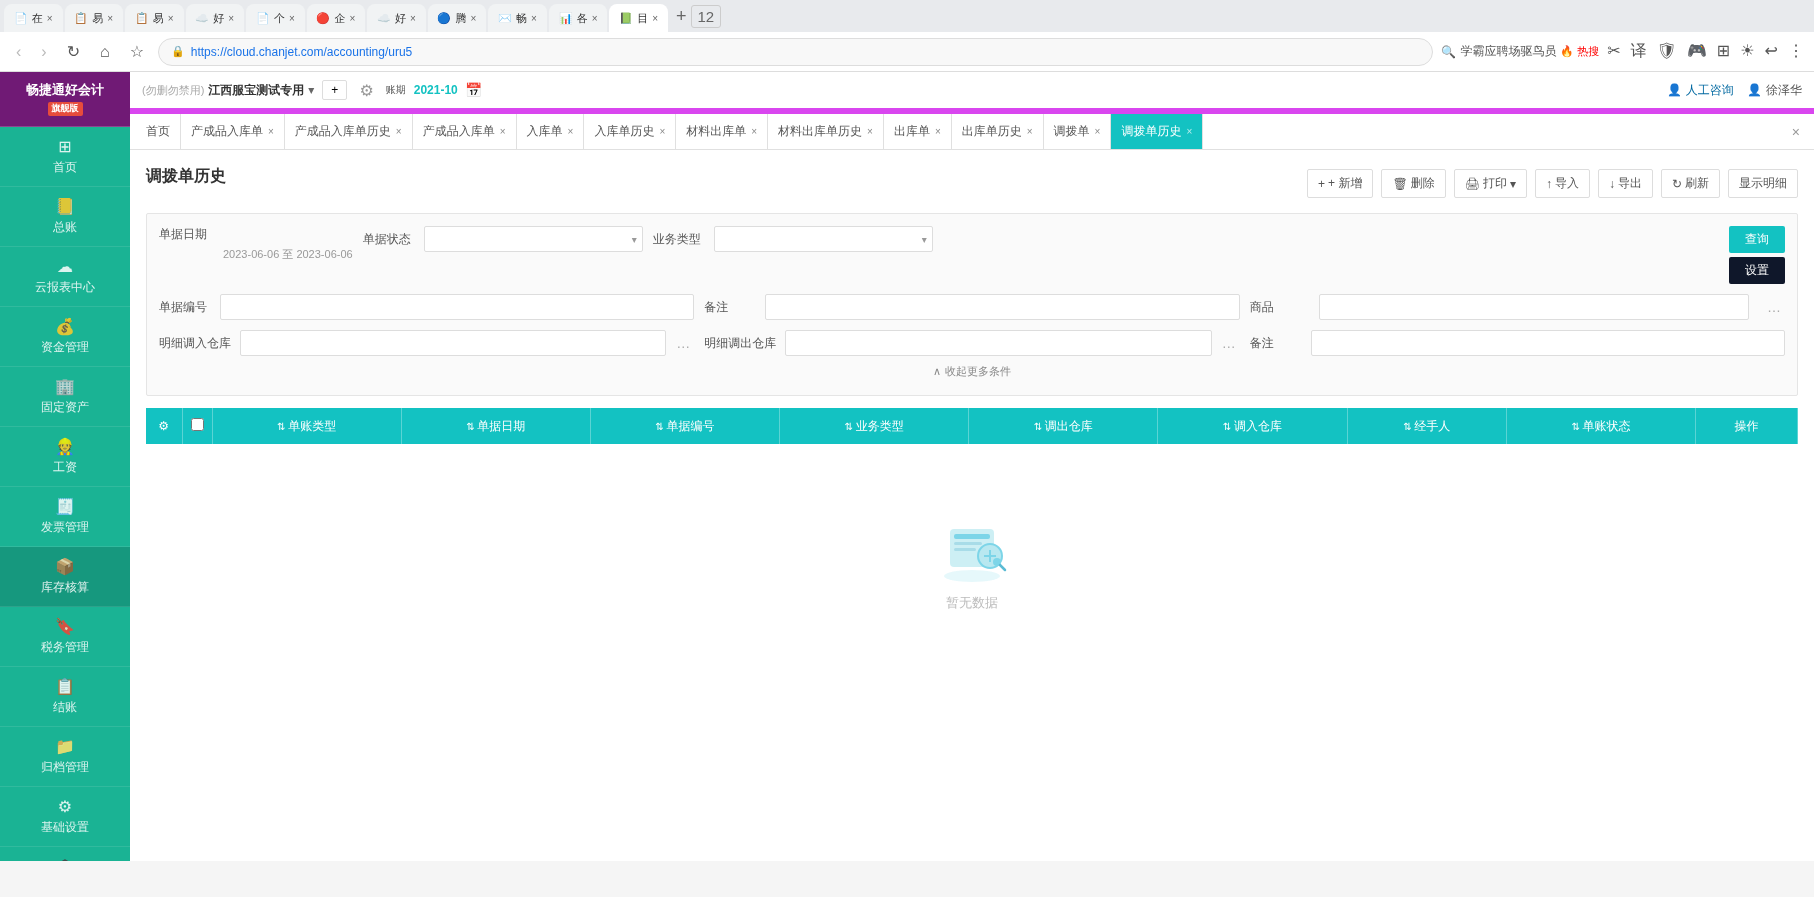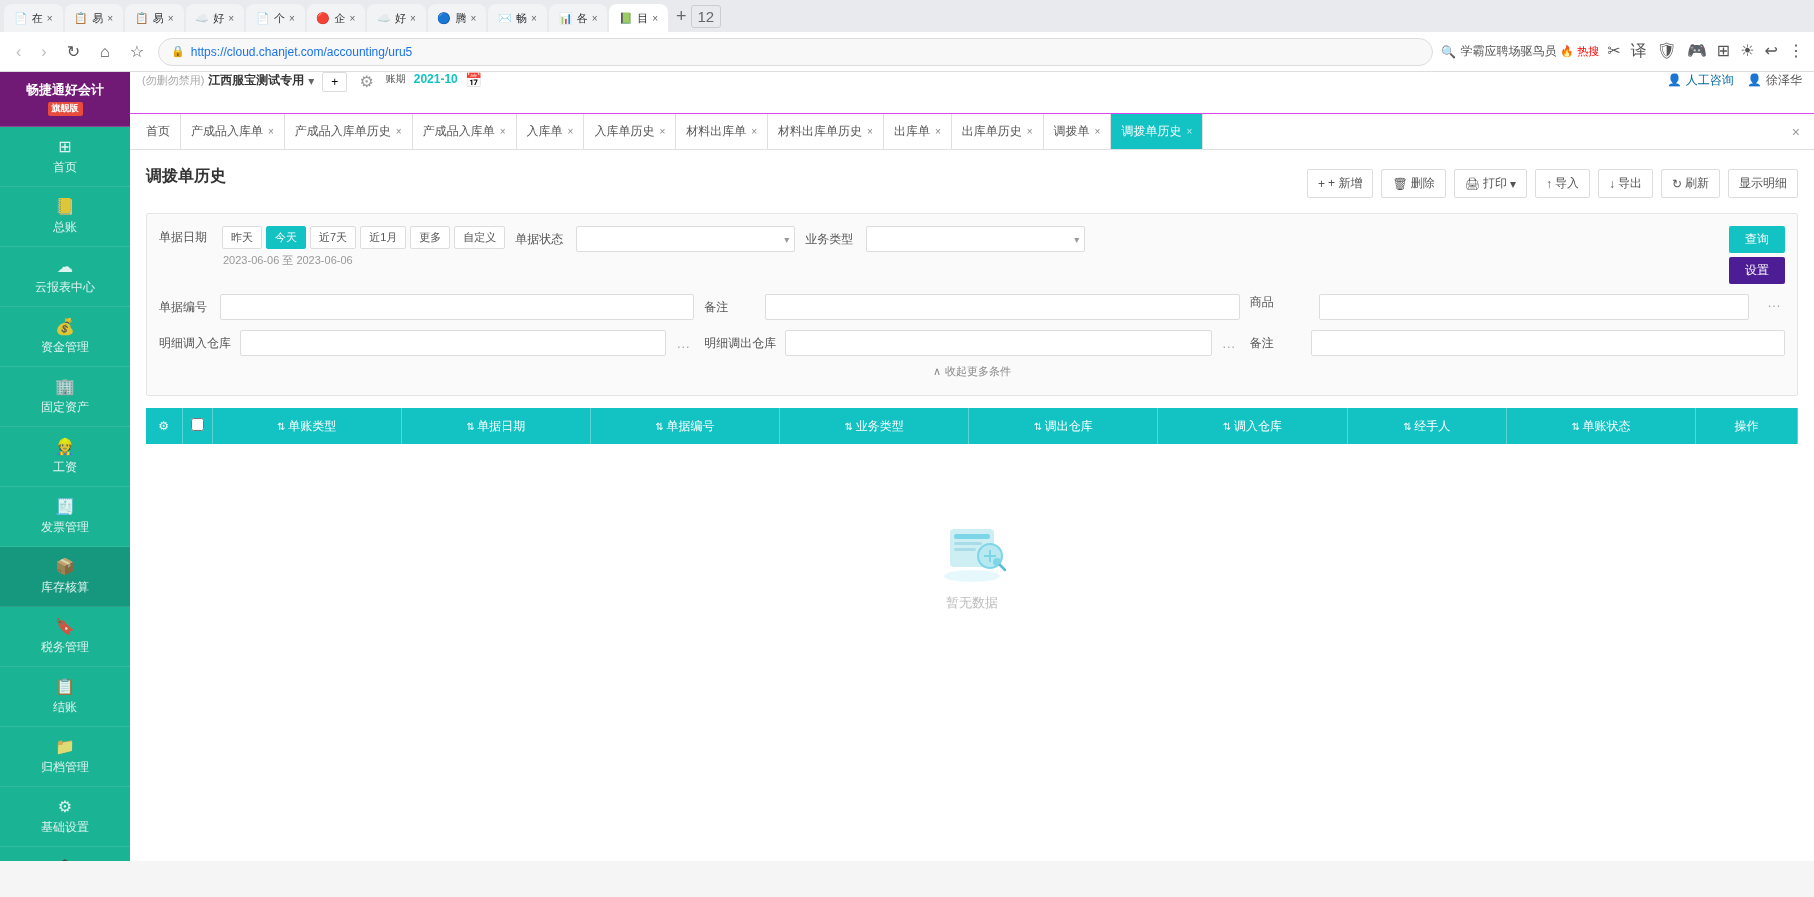--- a/index.html
+++ b/index.html
@@ -114,10 +114,10 @@
     }
     .top-bar {
       background: #fff;
-      border-bottom: 1px solid #d946ef;
+      border-bottom: 6px solid #d946ef;
       height: 42px;
       display: flex;
-      align-items: flex-start;
+      align-items: center;
       padding: 0 12px;
       gap: 8px;
     }

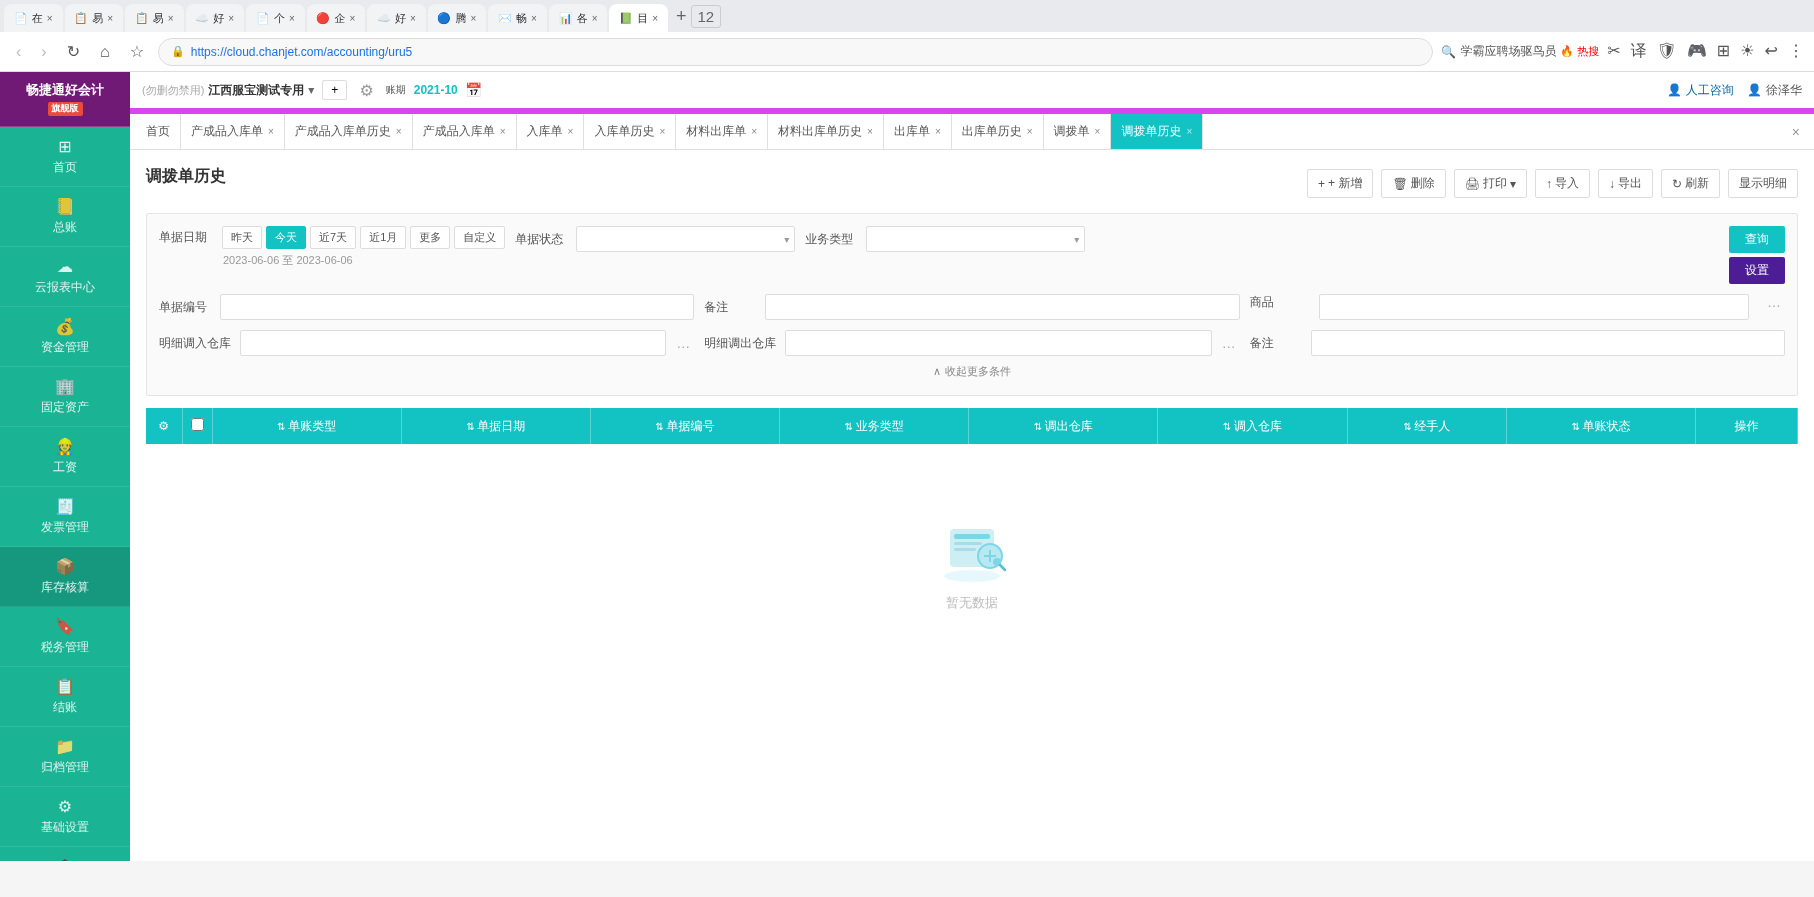--- a/index.html
+++ b/index.html
@@ -625,14 +625,6 @@
           <div style="display:flex;flex-direction:column;gap:4px;">
             <div style="display:flex;align-items:center;gap:8px;">
               <span class="filter-label">单据日期</span>
-              <div class="filter-date-btns">
-                <button class="date-btn">昨天</button>
-                <button class="date-btn active">今天</button>
-                <button class="date-btn">近7天</button>
-                <button class="date-btn">近1月</button>
-                <button class="date-btn">更多</button>
-                <button class="date-btn">自定义</button>
-              </div>
             </div>
             <div style="padding-left:60px;">
               <span class="date-range-text">2023-06-06 至 2023-06-06</span>

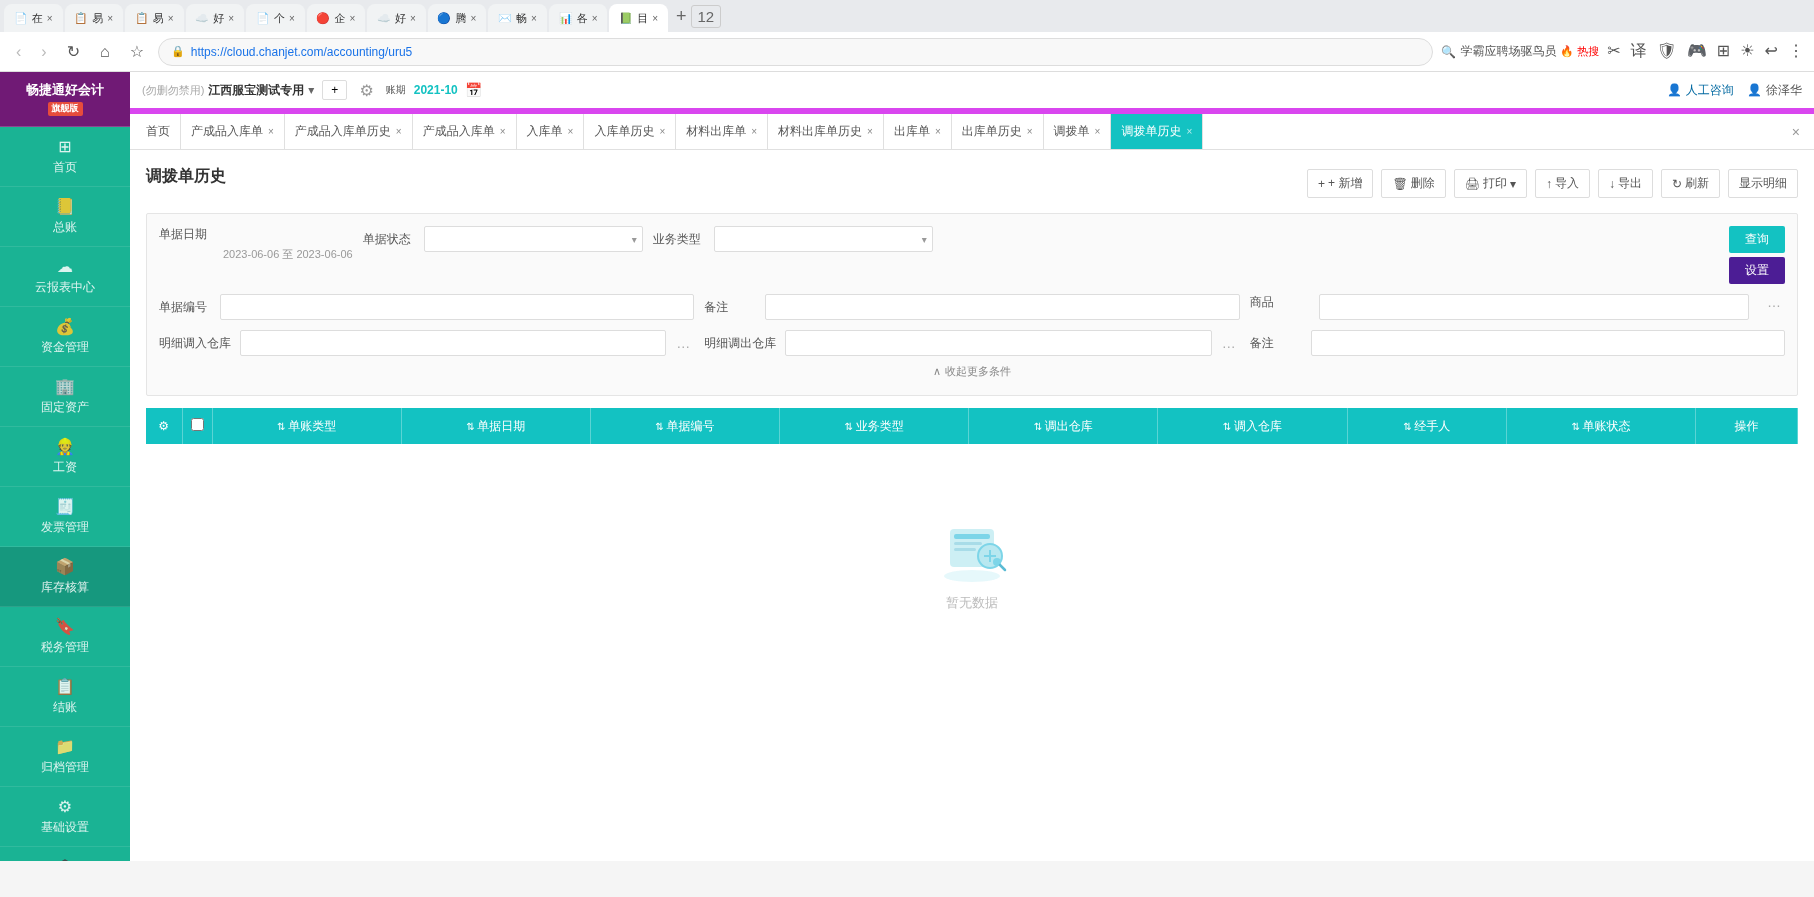--- a/index.html
+++ b/index.html
@@ -275,7 +275,7 @@
     }
     .setting-btn {
       padding: 5px 16px;
-      background: #4c1d95;
+      background: #0f172a;
       color: #fff;
       border: none;
       border-radius: 2px;

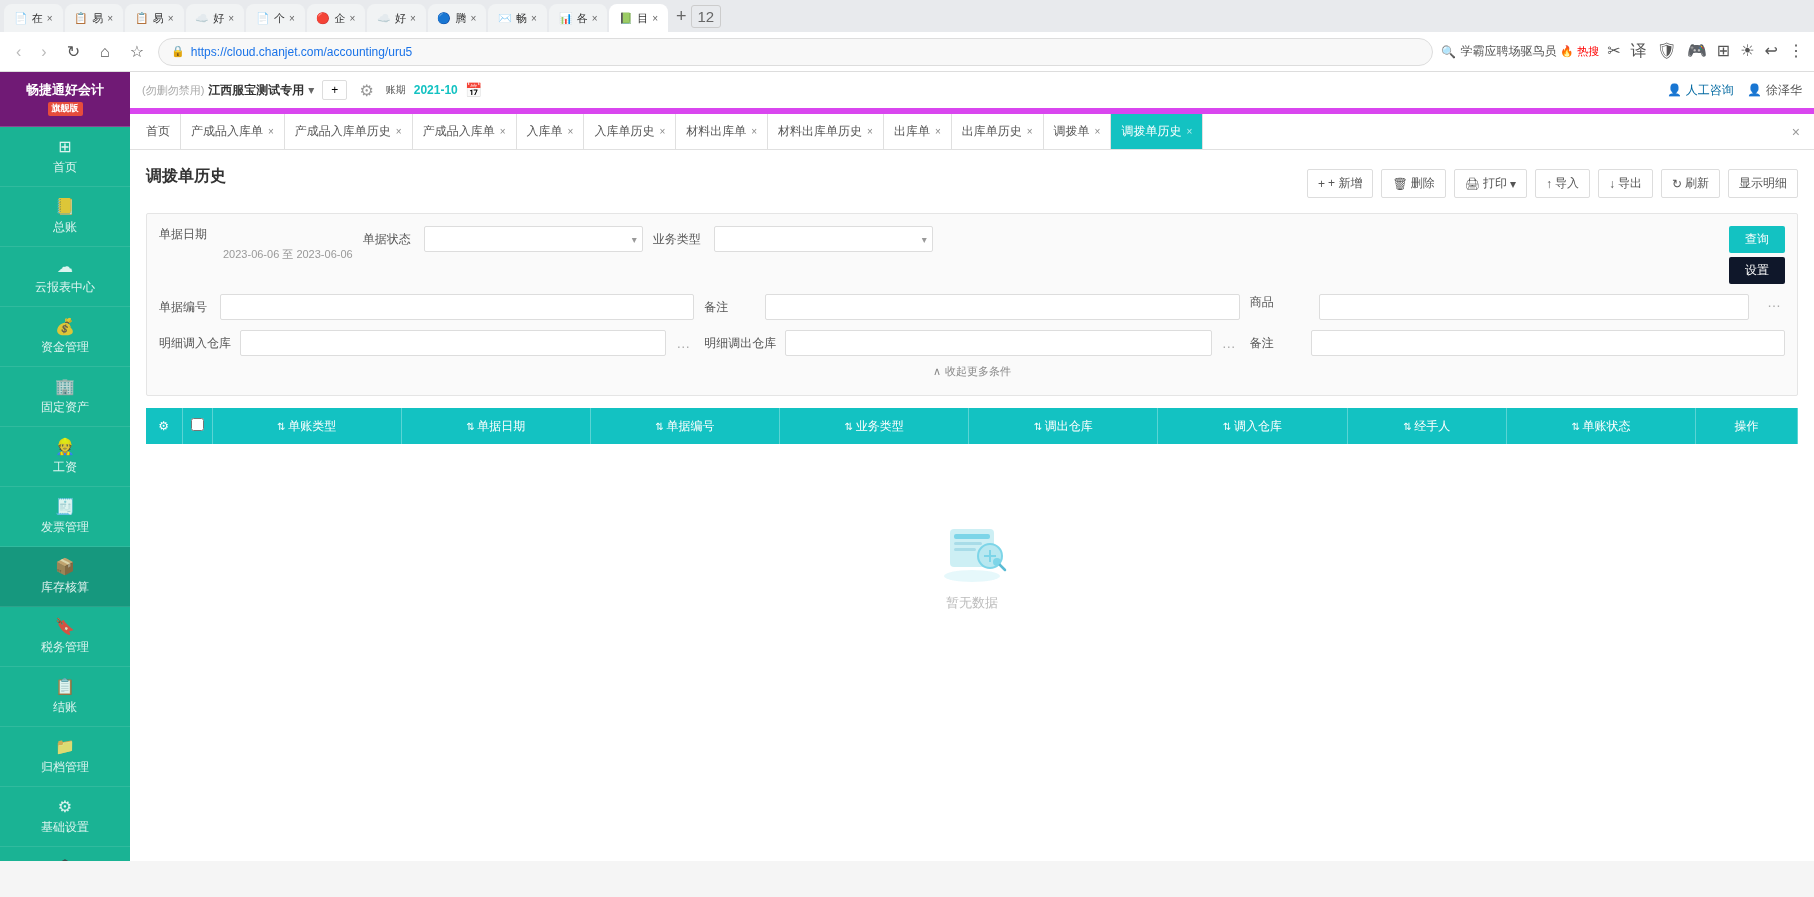--- a/index.html
+++ b/index.html
@@ -666,7 +666,7 @@
             <span class="filter-label">备注</span>
             <input class="filter-input" type="text" style="">
           </div>
-          <div style="display:flex;align-items:flex-start;gap:14px;flex:1;">
+          <div style="display:flex;align-items:center;gap:14px;flex:1;">
             <span class="filter-label">商品</span>
             <input class="filter-input" type="text" style="">
             <span class="filter-dots">…</span>

